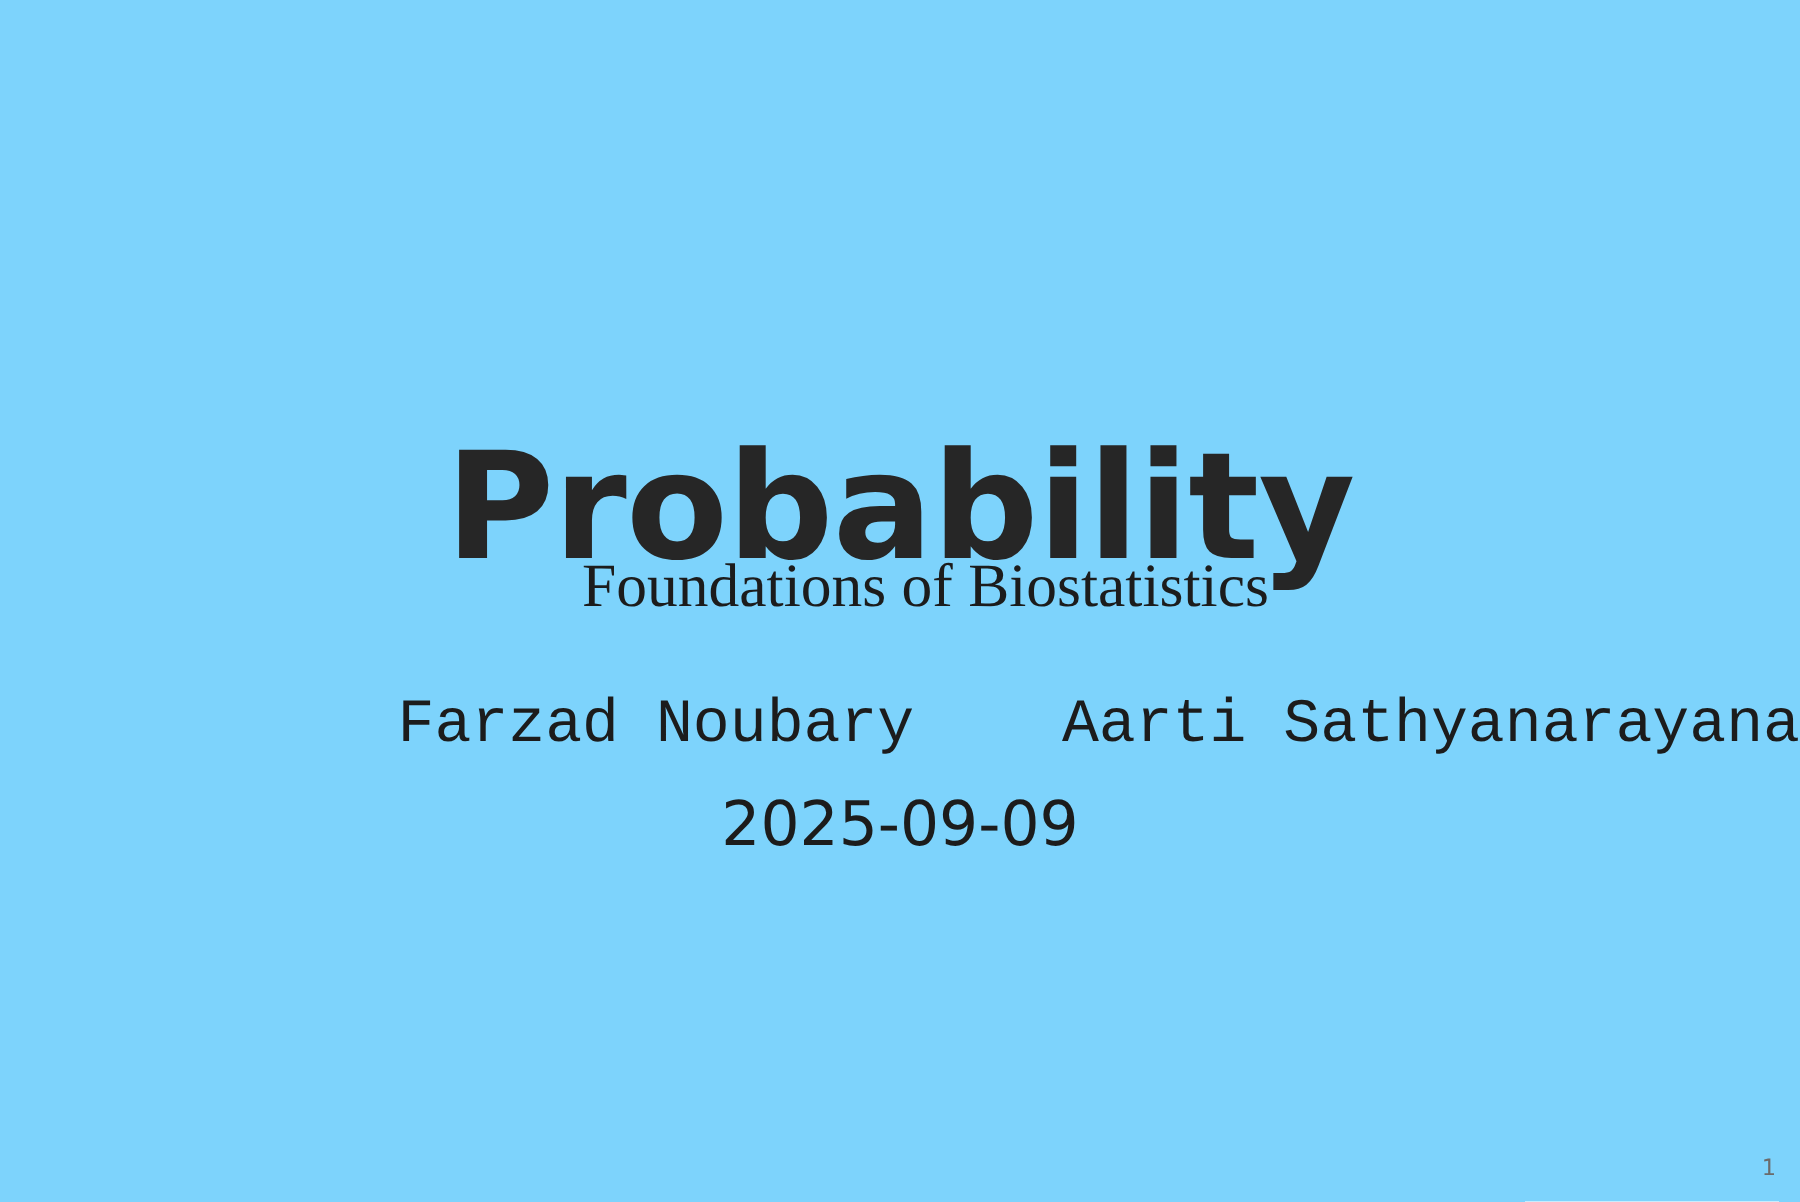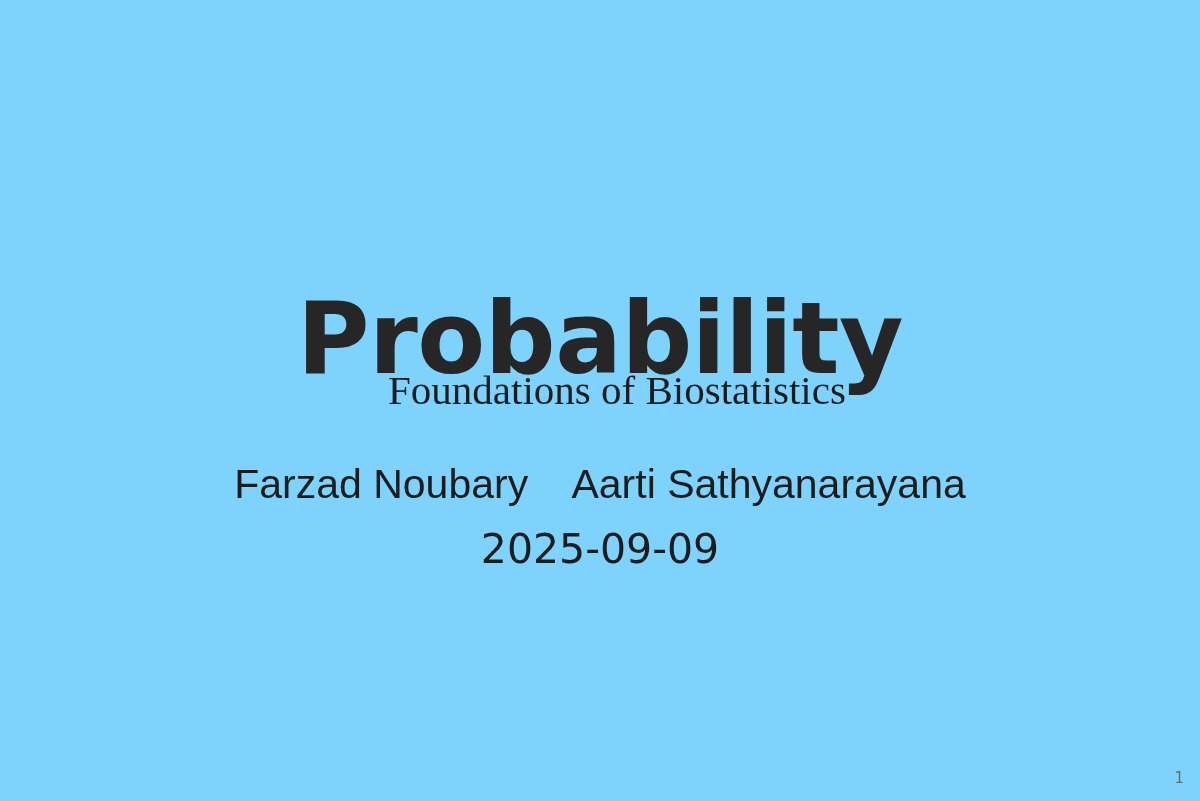--- a/index.html
+++ b/index.html
@@ -68,8 +68,8 @@
     right: 0;
     top: 460px;
     width: 100%;
-    text-align: center;
-    font-family: Liberation Sans, sans-serif;
+    text-align: right;
+    font-family: Liberation Mono, monospace;
     font-size: 41px;
     font-weight: 400;
     line-height: 1.18;

